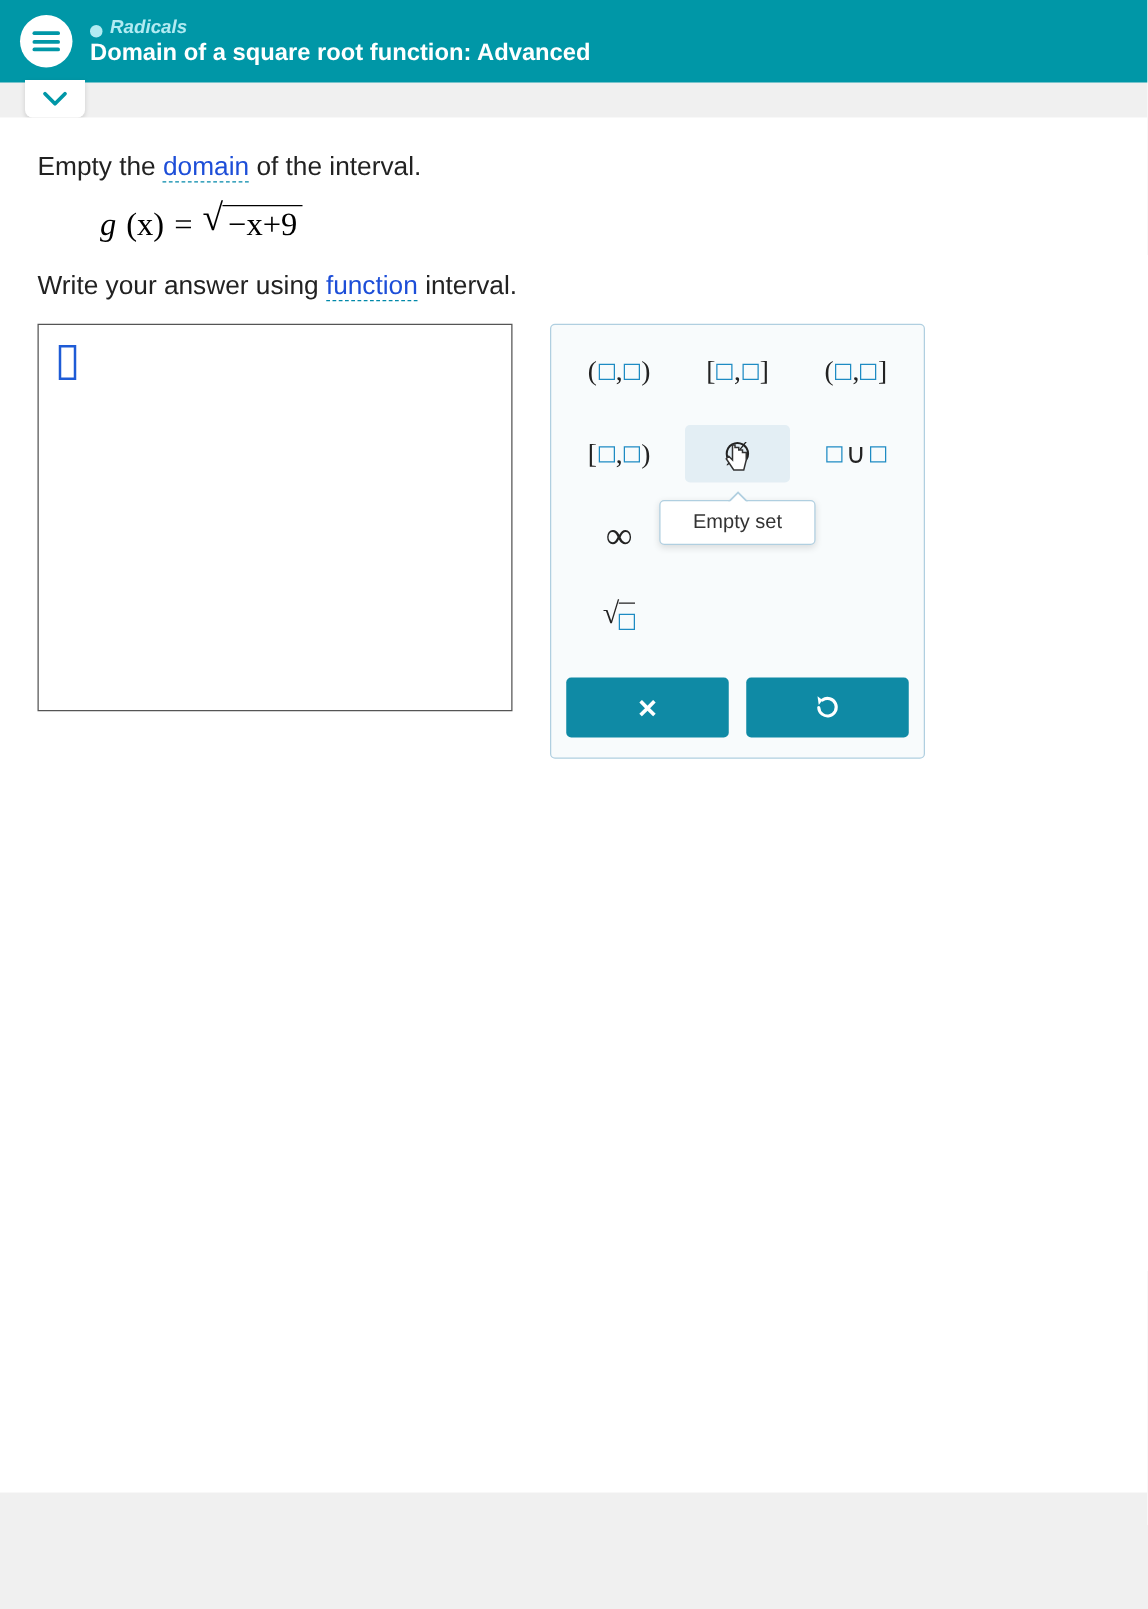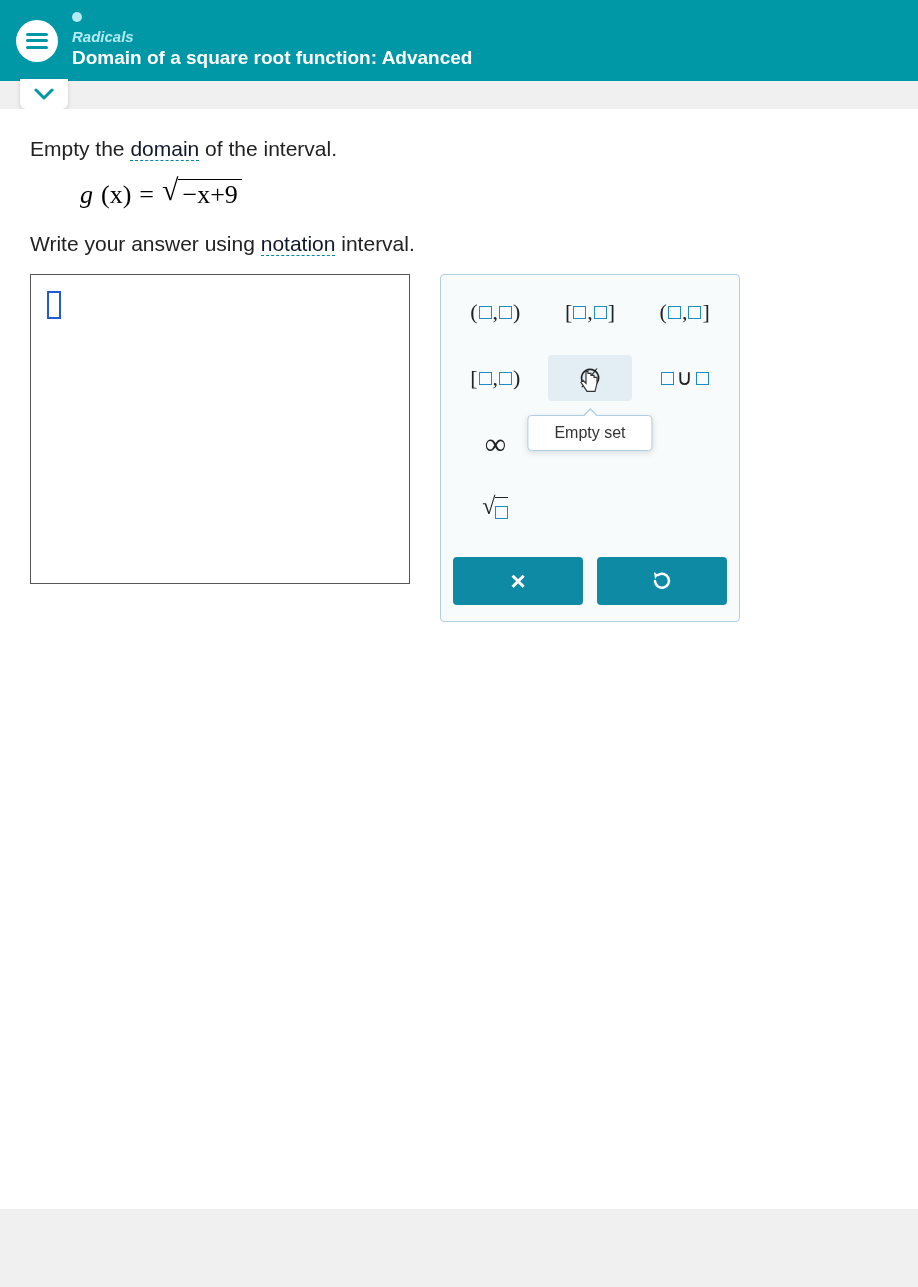--- a/index.html
+++ b/index.html
@@ -40,7 +40,7 @@
     border-radius: 2px;
   }
   .header-text { display: flex; flex-direction: column; gap: 2px; }
-  .breadcrumb-row { display: flex; align-items: flex-start; gap: 6px; font-size: 15px; font-style: italic; color: #b2ebf2; font-weight: 600; flex-direction: column; }
+  .breadcrumb-row { display: flex; align-items: flex-end; gap: 6px; font-size: 15px; font-style: italic; color: #b2ebf2; font-weight: 600; }
   .dot {
     width: 10px; height: 10px; border-radius: 50%;
     background: #b2ebf2; display: inline-block;

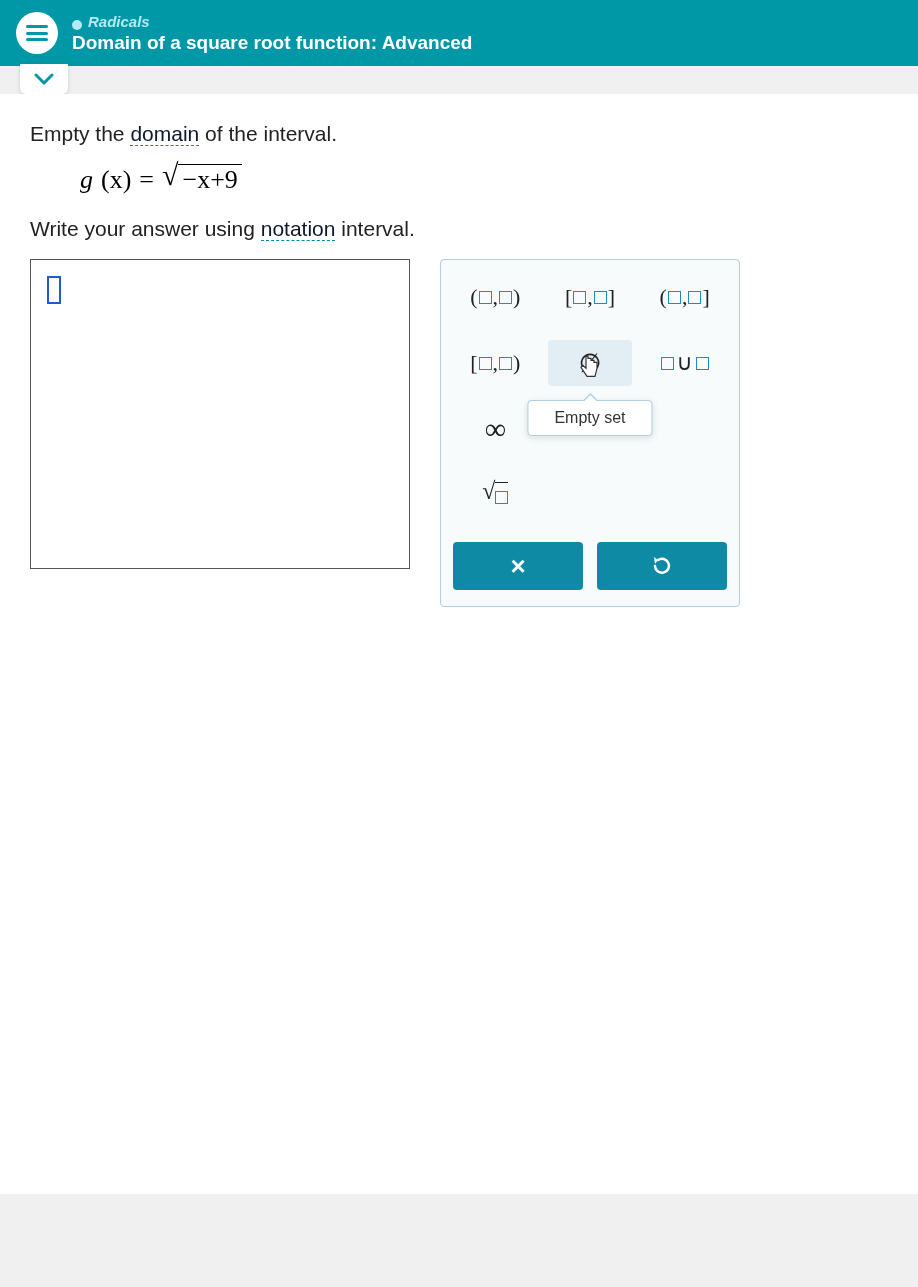--- a/index.html
+++ b/index.html
@@ -65,7 +65,7 @@
     min-height: 1100px;
   }
   .q-line { font-size: 21px; color: #222; margin: 10px 0 18px; }
-  .term { color: #0f172a; border-bottom: 1px dashed #0088a9; }
+  .term { color: #1d4ed8; border-bottom: 1px dashed #0088a9; }
   .formula {
     font-family: "Times New Roman", serif;
     font-size: 26px;

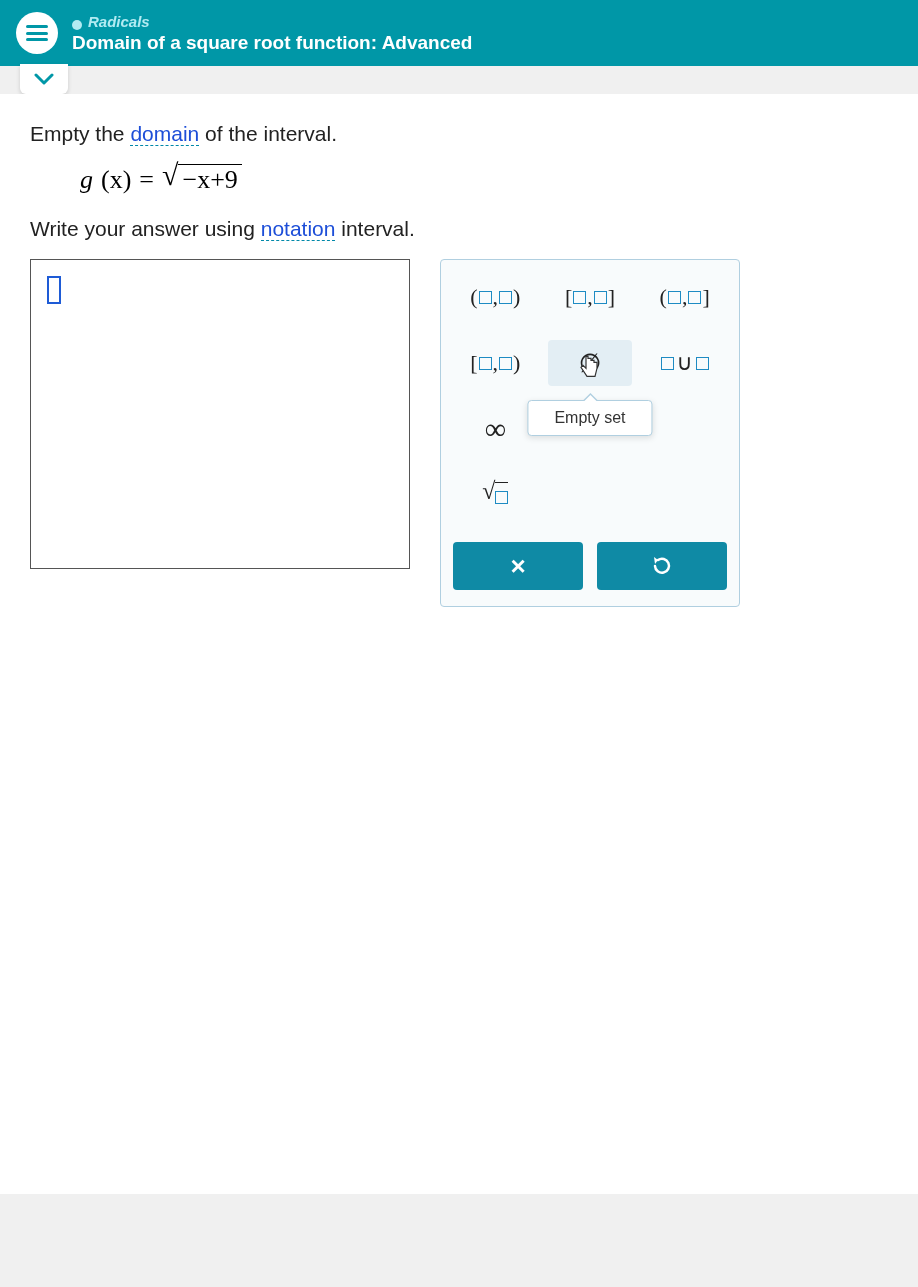--- a/index.html
+++ b/index.html
@@ -241,7 +241,7 @@
   </div>
 
   <p class="q-line">
-    <span>Write your answer using </span><span class="term">notation</span><span> interval.</span>
+    <span>Write your answer using </span><span class="term">function</span><span> interval.</span>
   </p>
 
   <div class="work-row">

